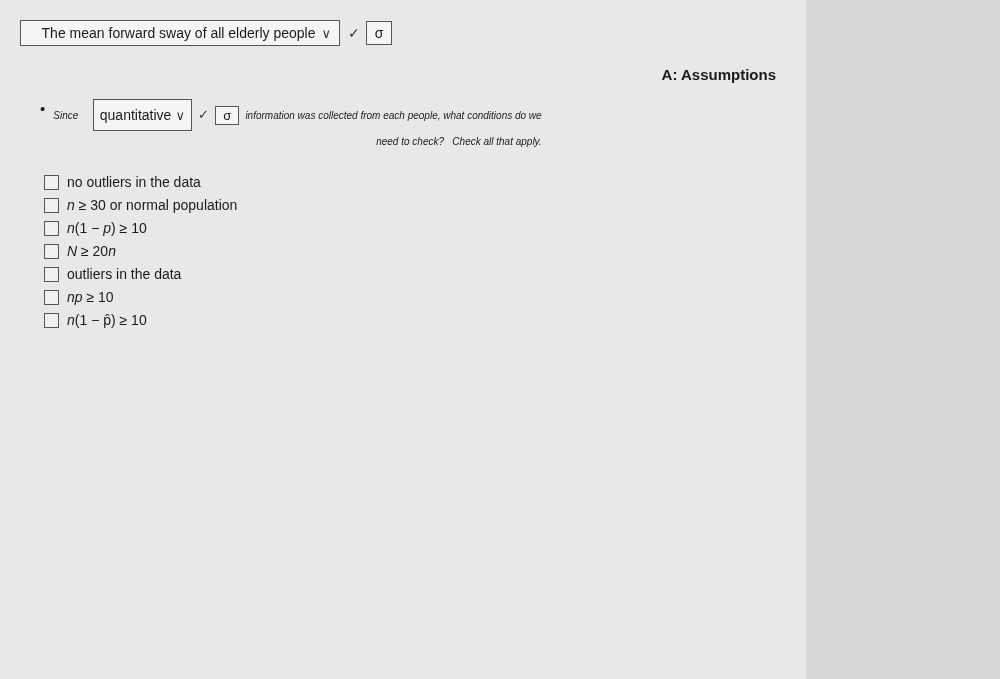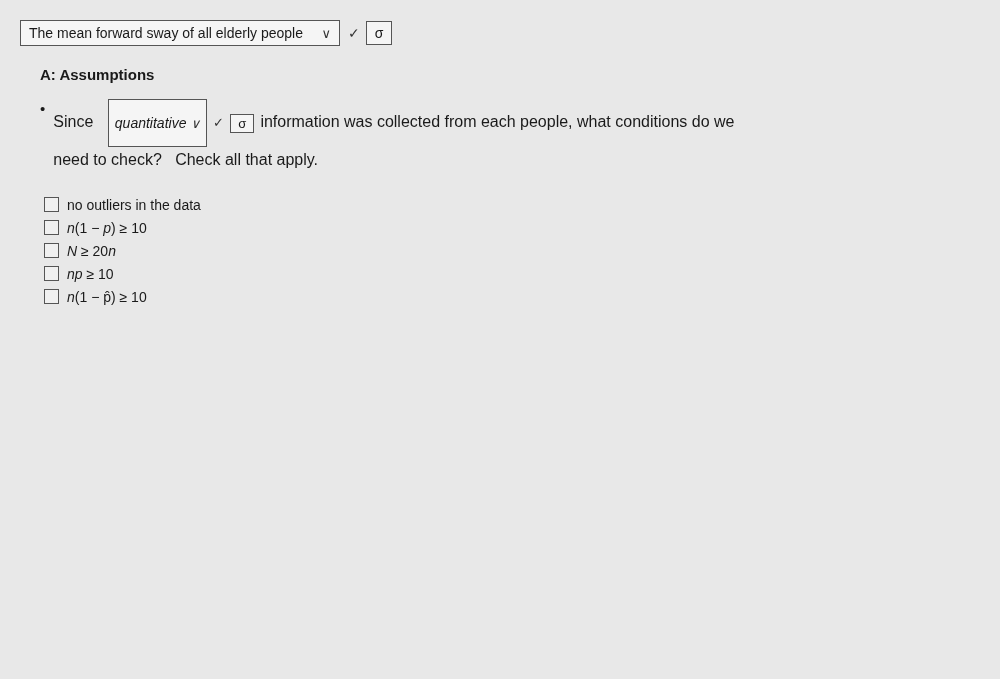--- a/index.html
+++ b/index.html
@@ -19,11 +19,12 @@
     }
 
     .page-container {
-      width: 1000px;
+      width: 806px;
       height: 679px;
       background-color: #e8e8e8;
       padding: 20px 30px 20px 20px;
       position: relative;
+      text-align: right;
     }
 
     .top-bar {

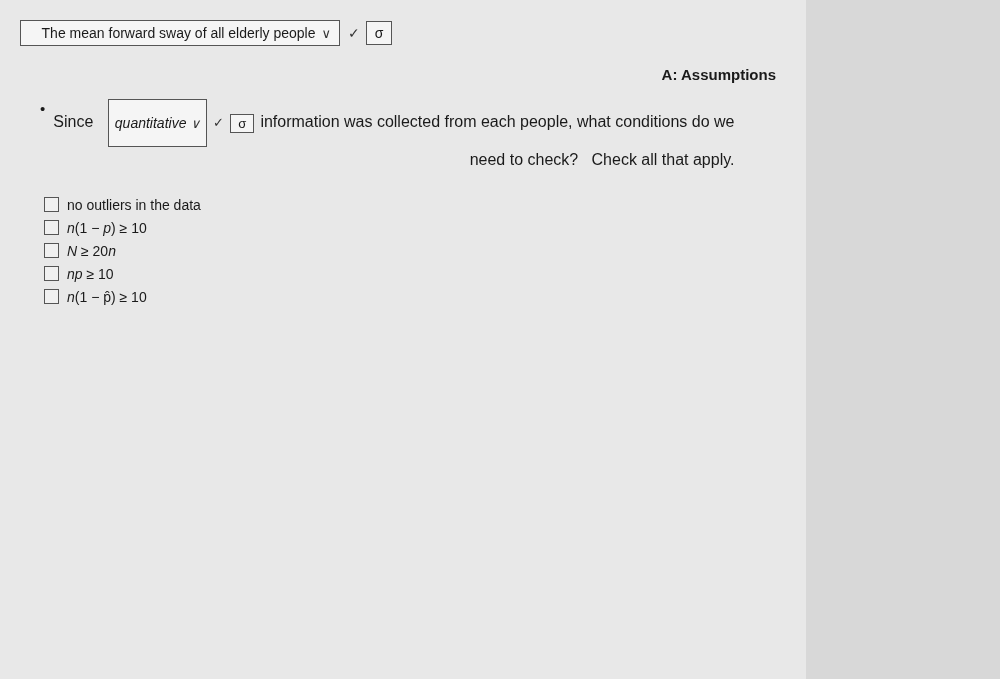--- a/index.html
+++ b/index.html
@@ -90,8 +90,9 @@
     }
 
     .since-text {
-      font-size: 16px;
+      font-size: 10px;
       line-height: 1.6;
+      font-style: italic;
     }
 
     .inline-dropdown {

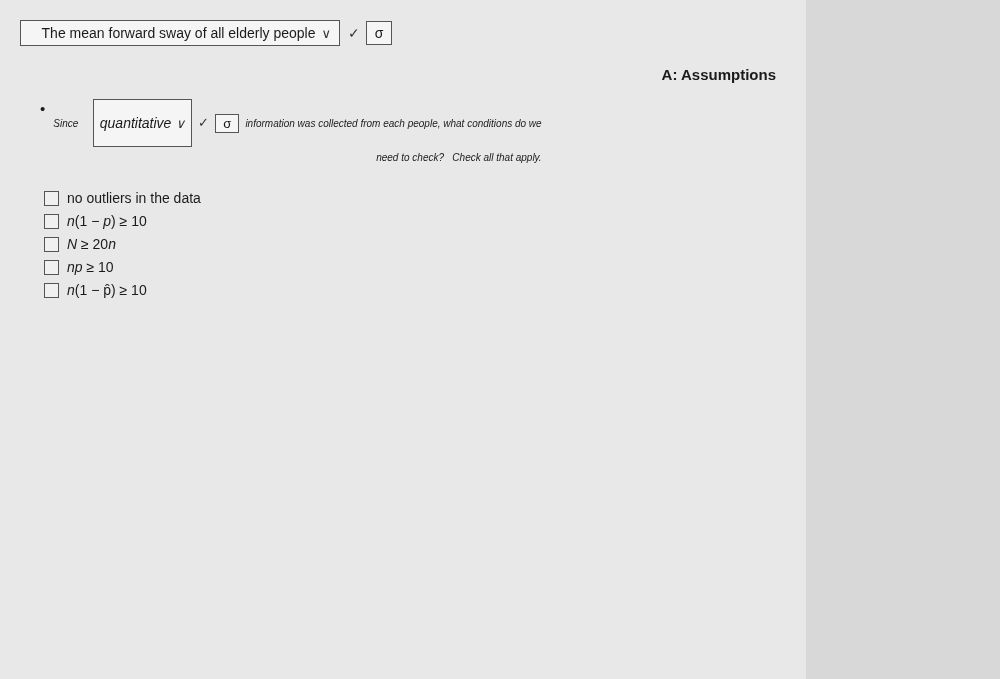--- a/index.html
+++ b/index.html
@@ -100,12 +100,11 @@
       align-items: center;
       border: 1.5px solid #555;
       background: #f5f5f5;
-      padding: 15px 6px;
+      padding: 7px 6px;
       font-size: 14px;
       gap: 4px;
       vertical-align: middle;
       margin: 0 2px;
-      font-style: italic;
     }
 
     .inline-checkmark {

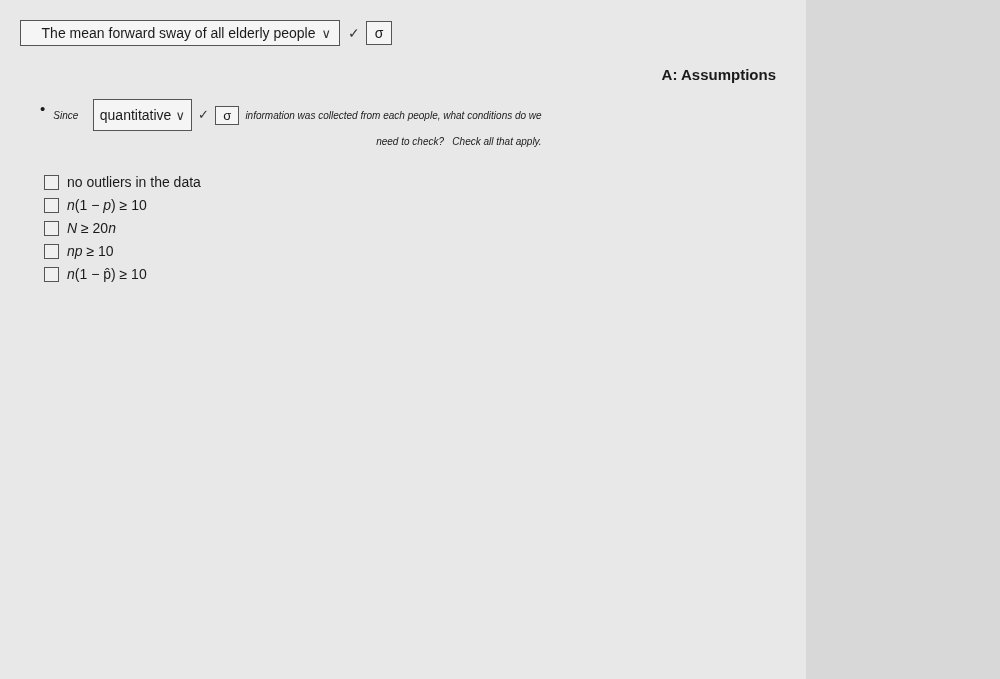--- a/index.html
+++ b/index.html
@@ -204,6 +204,10 @@
 
 
 
+    <div class="checkbox-item">
+      <div class="checkbox"></div>
+      <span class="checkbox-label"><span class="math">n</span> ≥ 30 or normal population</span>
+    </div>
 
     <div class="checkbox-item">
       <div class="checkbox"></div>

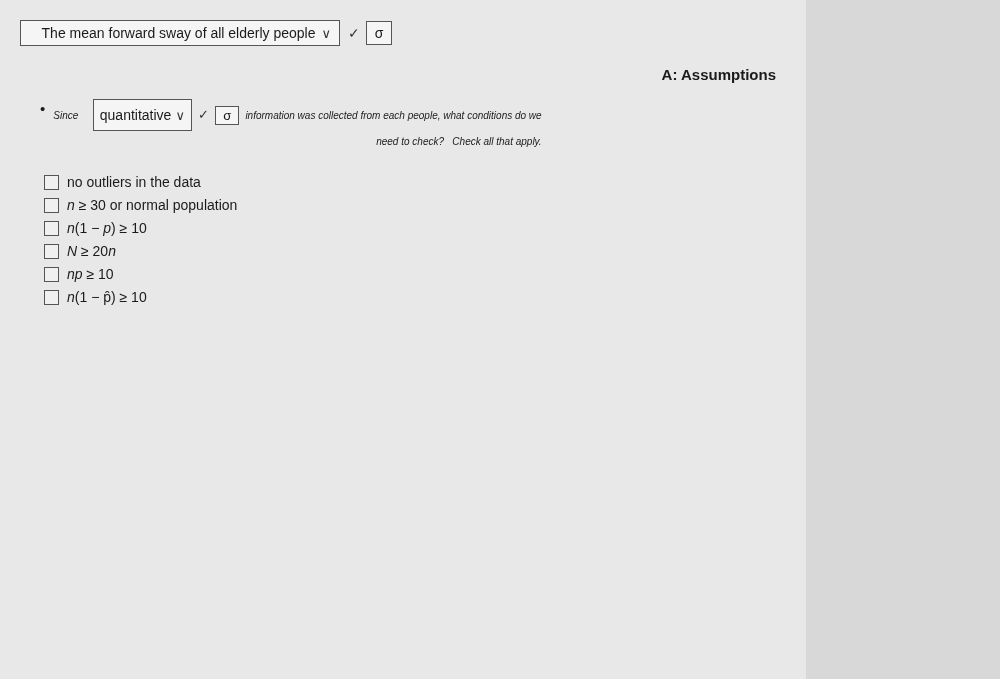--- a/index.html
+++ b/index.html
@@ -220,6 +220,10 @@
     </div>
 
 
+    <div class="checkbox-item">
+      <div class="checkbox"></div>
+      <span class="checkbox-label">outliers in the data</span>
+    </div>
 
     <div class="checkbox-item">
       <div class="checkbox"></div>

